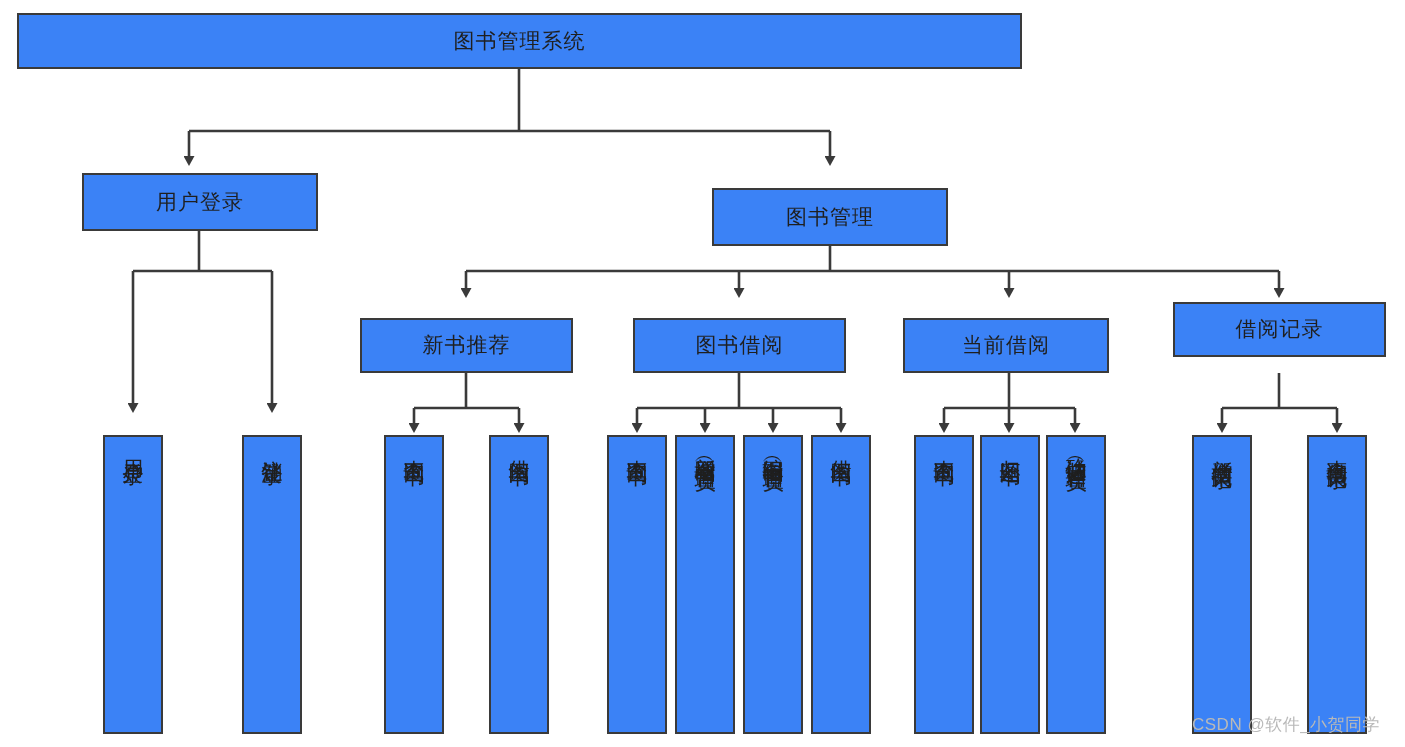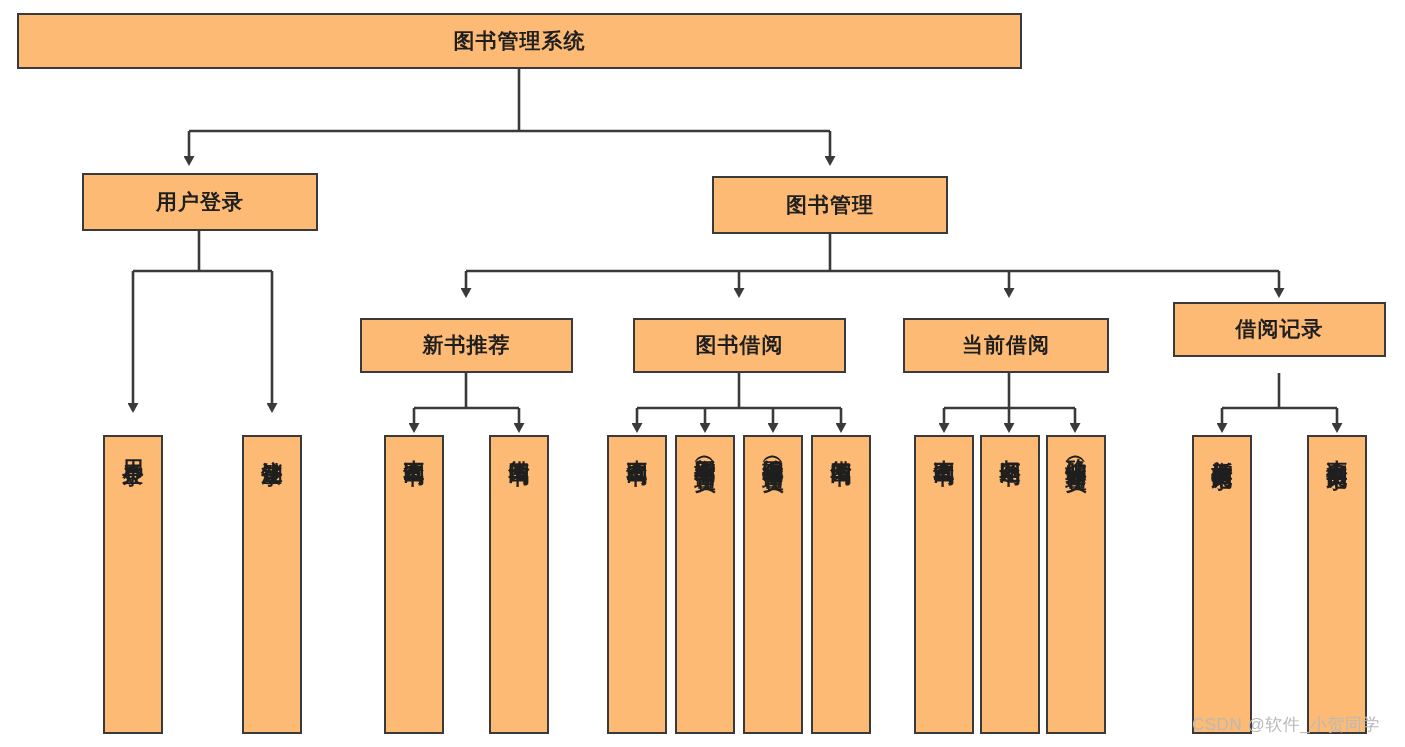--- a/index.html
+++ b/index.html
@@ -28,14 +28,13 @@
     position: absolute;
     box-sizing: border-box;
     border: 2px solid #3a3a3a;
-    background: #fdba74;
+    background: #3b82f6;
     color: #1f1f1f;
     display: flex;
     align-items: center;
     justify-content: center;
     text-align: center;
     z-index: 2;
-    font-weight: bold;
   }
   .node.horiz {
     font-size: 21px;

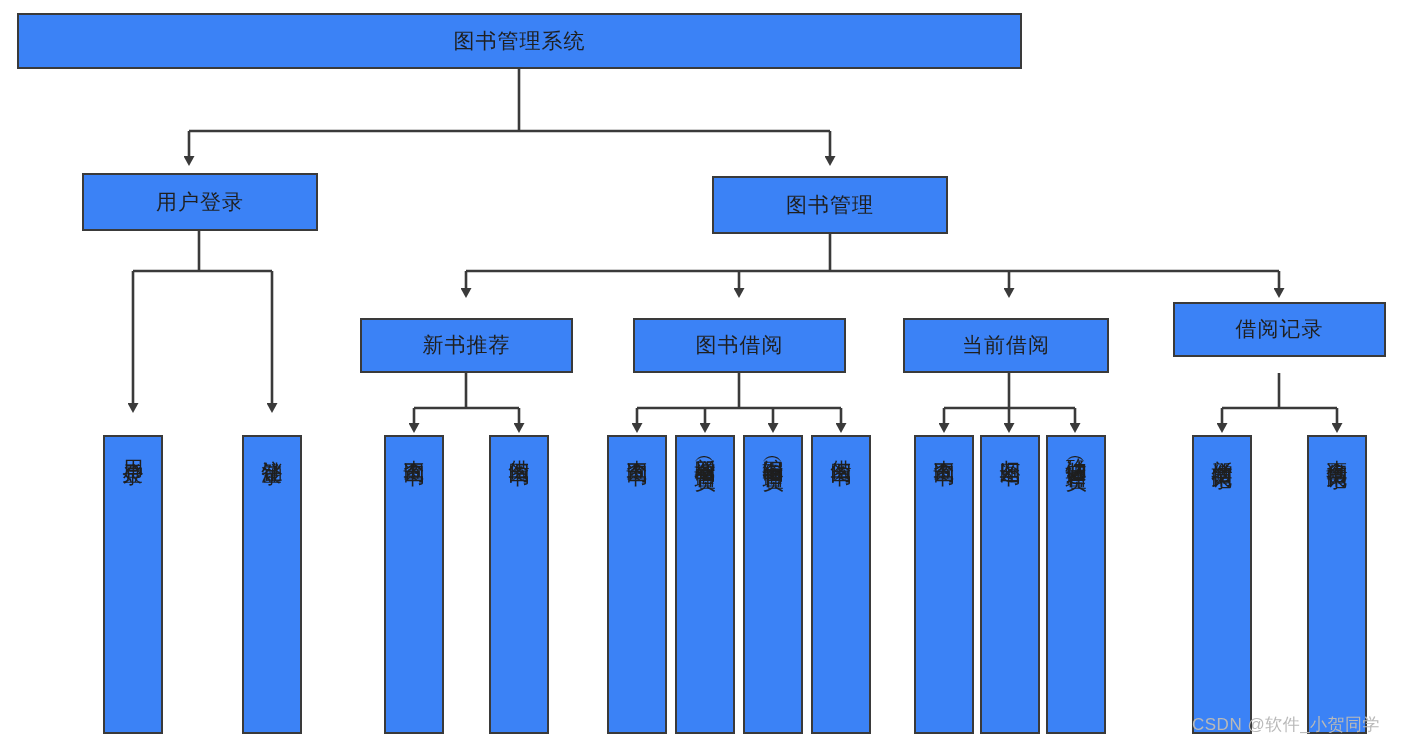--- a/index.html
+++ b/index.html
@@ -123,7 +123,7 @@
   <div class="node horiz" style="left:17px; top:13px; width:1005px; height:56px;">图书管理系统</div>
 
   <div class="node horiz" style="left:82px; top:173px; width:236px; height:58px;">用户登录</div>
-  <div class="node horiz" style="left:712px; top:176px; width:236px; height:58px;text-align:right;">图书管理</div>
+  <div class="node horiz" style="left:712px; top:188px; width:236px; height:58px;text-align:right;">图书管理</div>
 
   <div class="node horiz" style="left:360px; top:318px; width:213px; height:55px;">新书推荐</div>
   <div class="node horiz" style="left:633px; top:318px; width:213px; height:55px;">图书借阅</div>

